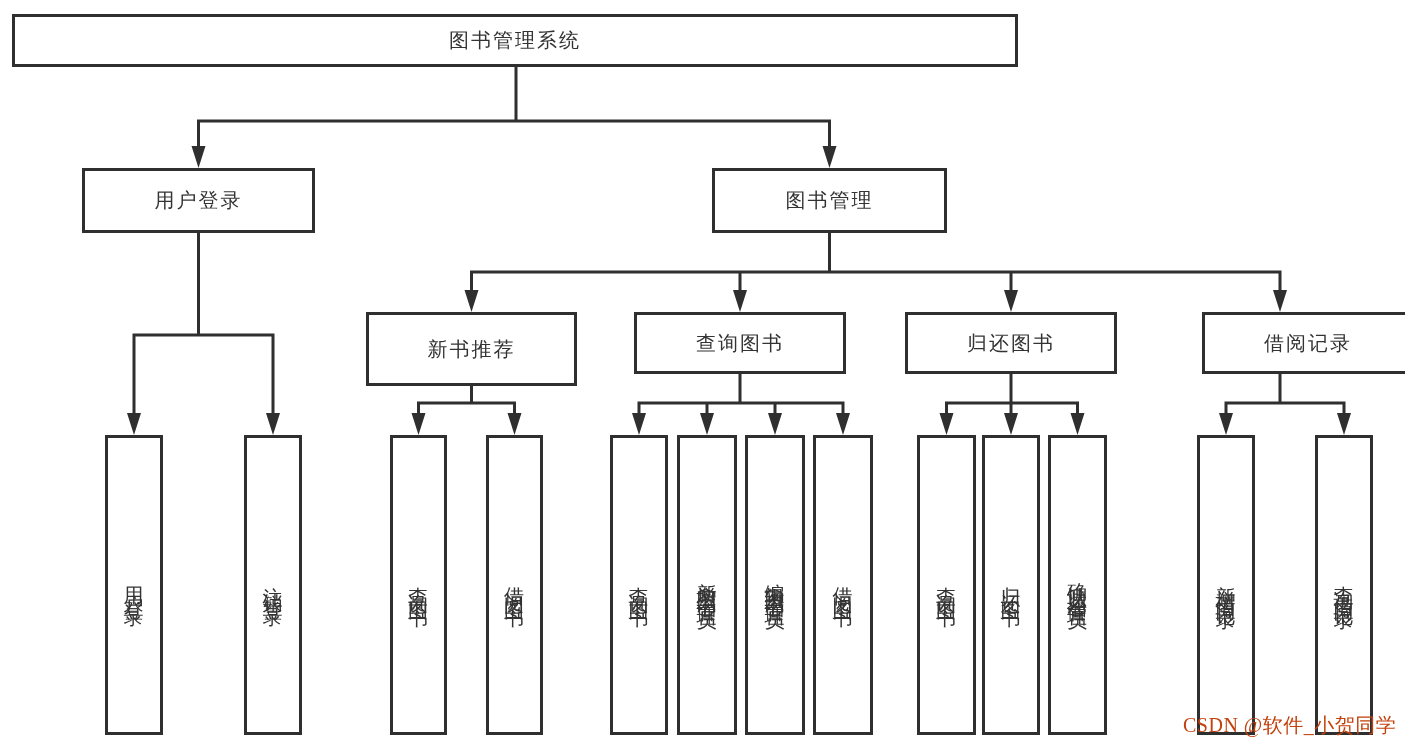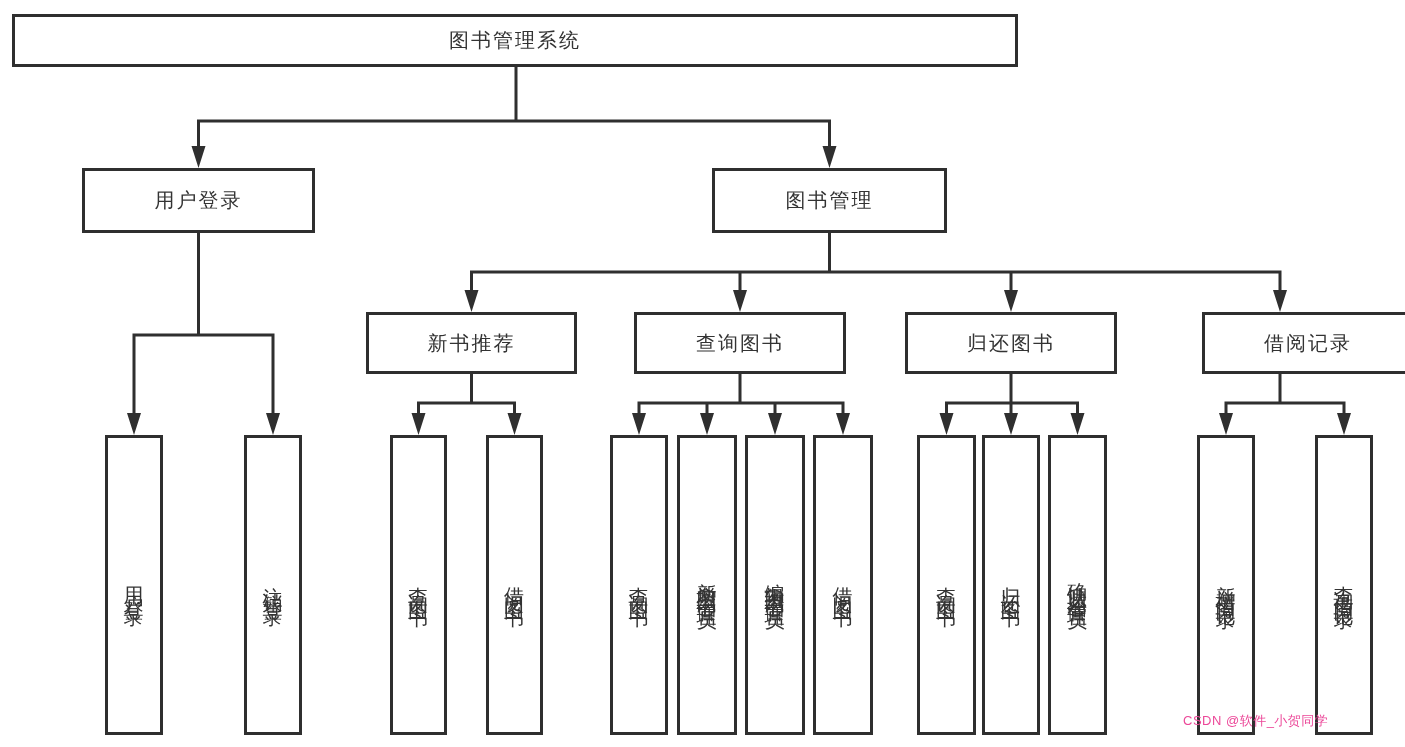--- a/index.html
+++ b/index.html
@@ -5,7 +5,7 @@
   html,body{margin:0;padding:0;background:#ffffff;}
   #stage{
     position:relative;width:1405px;height:747px;background:#ffffff;overflow:hidden;
-    font-family:Liberation Sans, sans-serif;color:#333333;
+    font-family:Liberation Serif, serif;color:#333333;
   }
   .node{
     position:absolute;box-sizing:border-box;border:3px solid #2f2f2f;background:#ffffff;

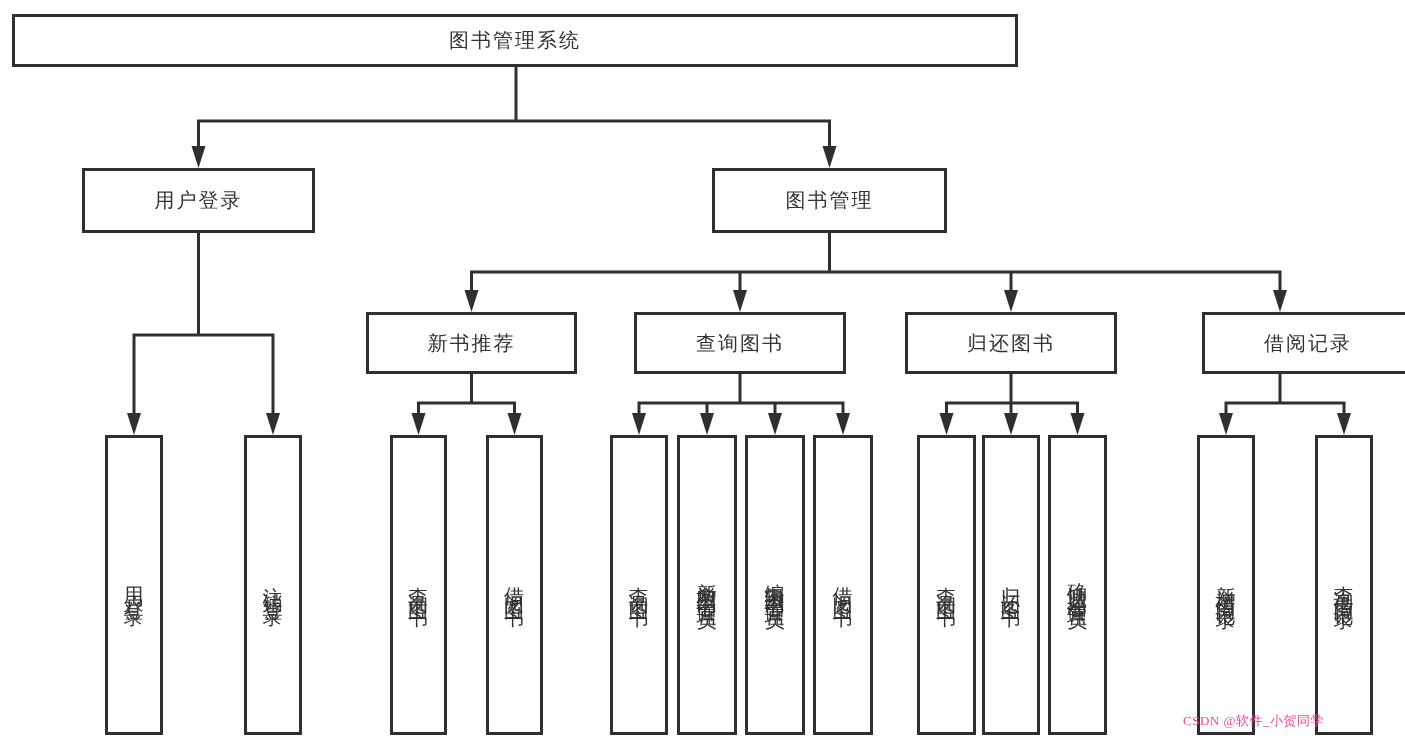--- a/index.html
+++ b/index.html
@@ -82,7 +82,7 @@
     <span>图书管理</span>
   </div>
 
-  <div class="node" style="left:366px;top:312px;width:211px;height:62px;">
+  <div class="node" style="left:366px;top:312px;width:211px;height:74px;">
     <span>新书推荐</span>
   </div>
   <div class="node" style="left:634px;top:312px;width:212px;height:62px;">

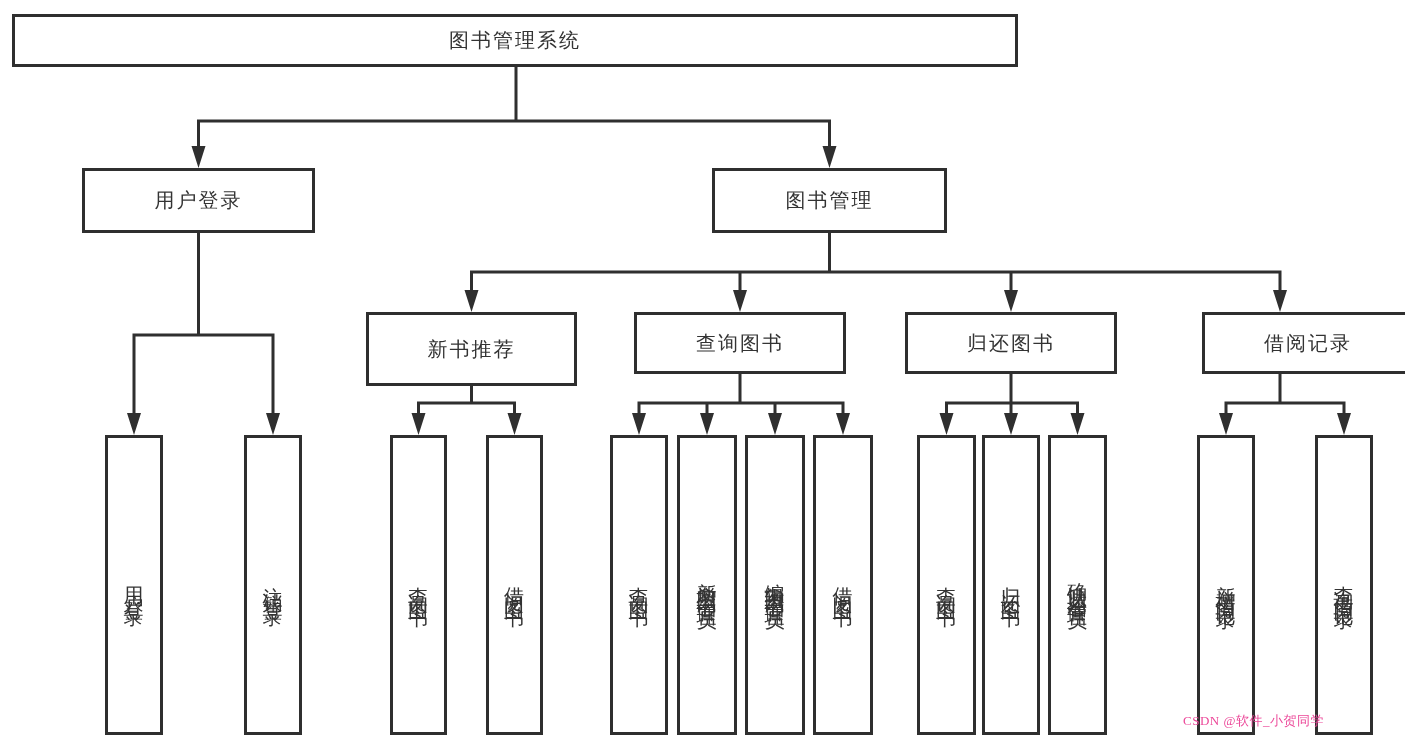--- a/index.html
+++ b/index.html
@@ -24,7 +24,7 @@
   #wires{position:absolute;left:0;top:0;z-index:1;}
   .watermark{
     position:absolute;left:1183px;top:712px;z-index:3;
-    font-size:13px;color:#ec4899;letter-spacing:0.5px;white-space:nowrap;
+    font-size:20px;color:#c2410c;letter-spacing:0.5px;white-space:nowrap;
   }
 </style>
 </head>

